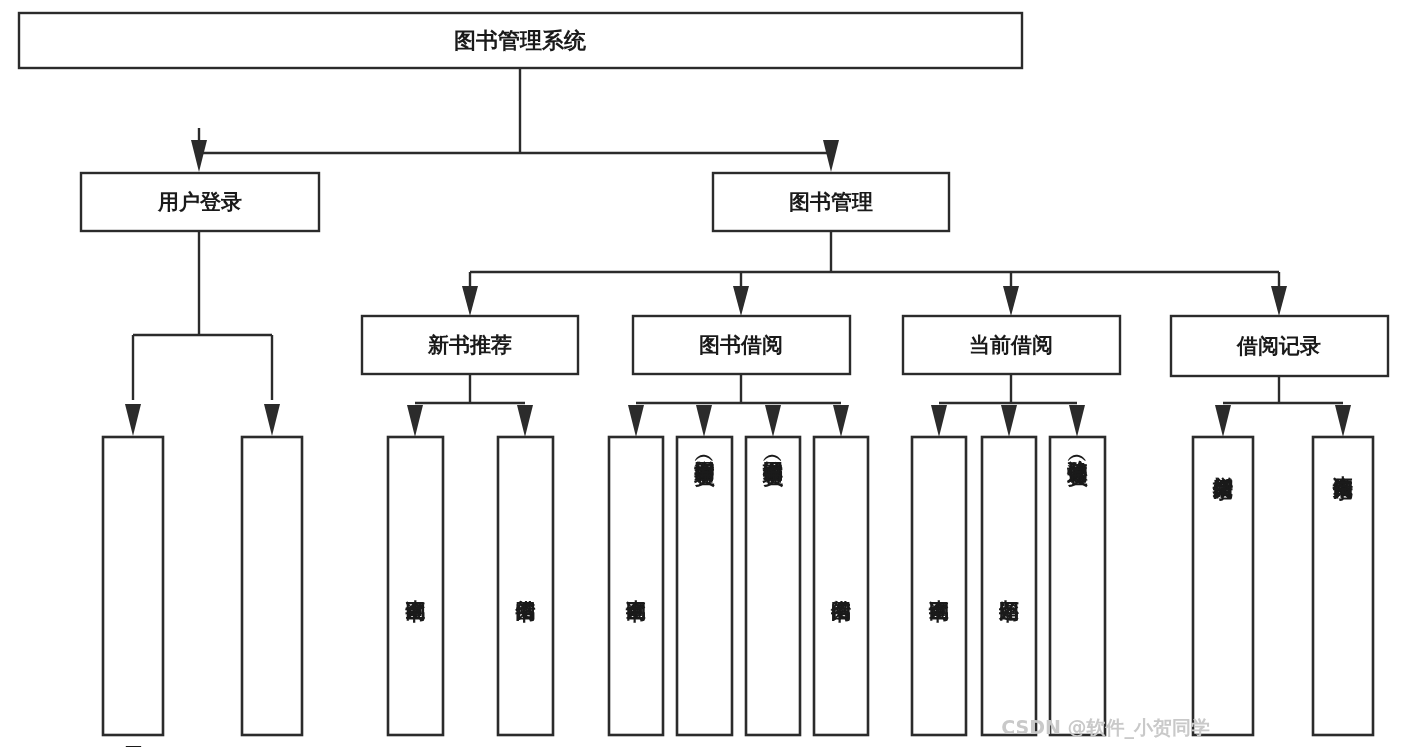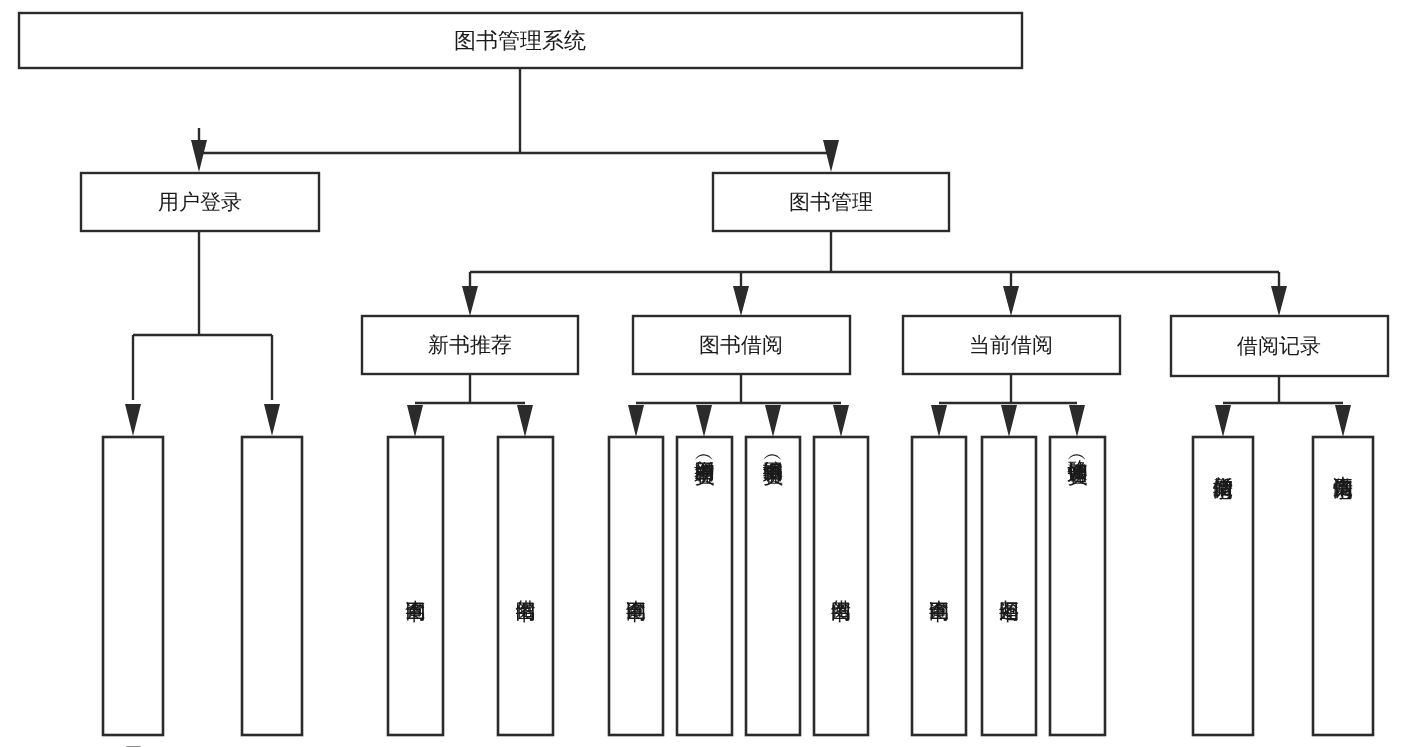--- a/index.html
+++ b/index.html
@@ -19,6 +19,7 @@
     position: relative;
     width: 1222px;
     height: 747px;
+    font-weight: bold;
   }
   svg.diagram-canvas {
     position: absolute;

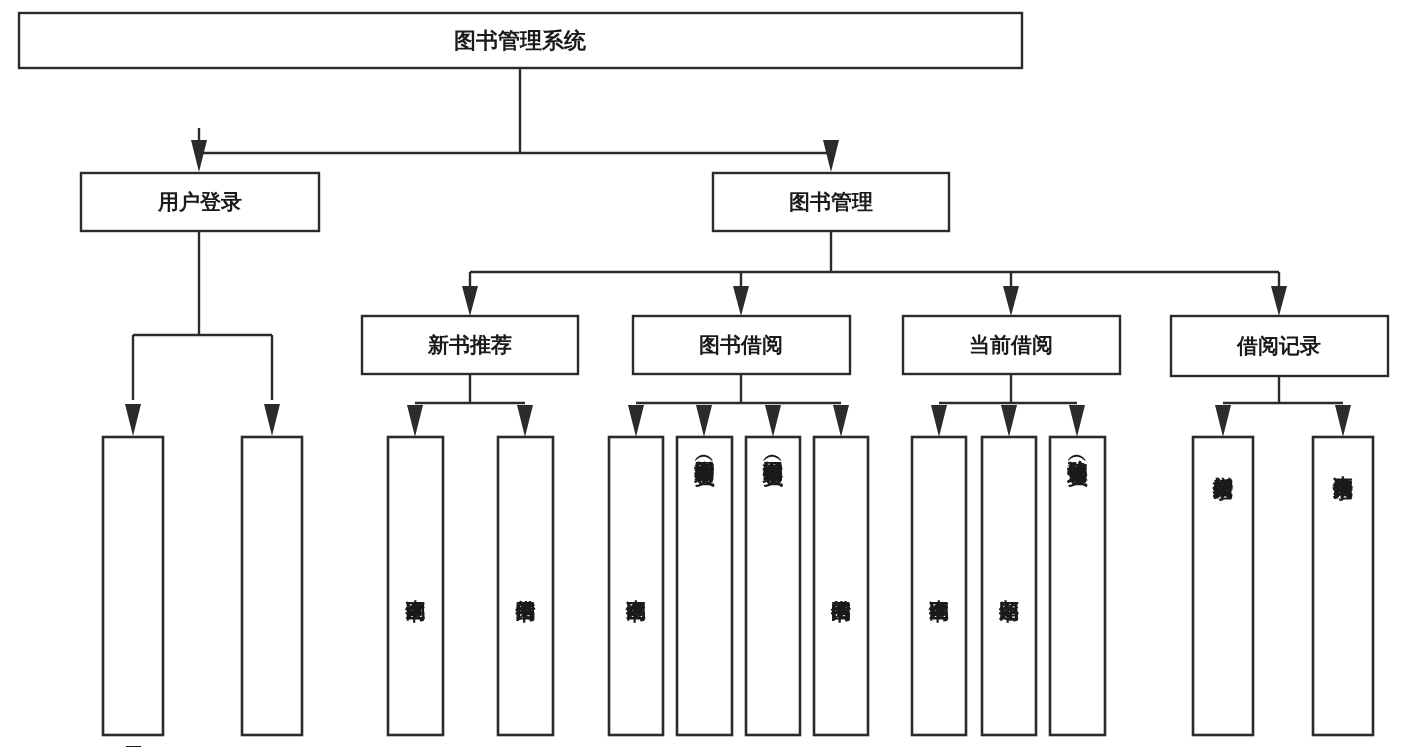--- a/index.html
+++ b/index.html
@@ -255,6 +255,7 @@
     <span class="vertical-label">查询借阅记录</span>
   </div>
 
+  <div class="watermark">CSDN @软件_小贺同学</div>
 </div>
 
 </body></html>

